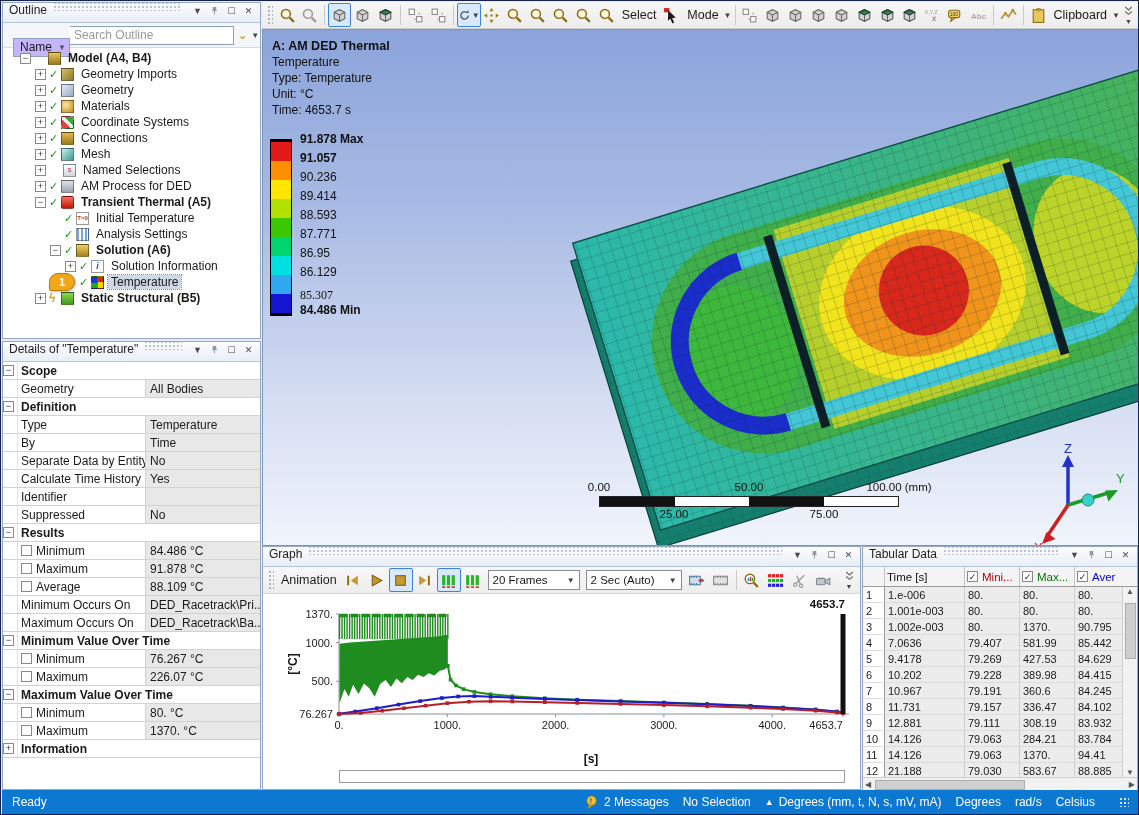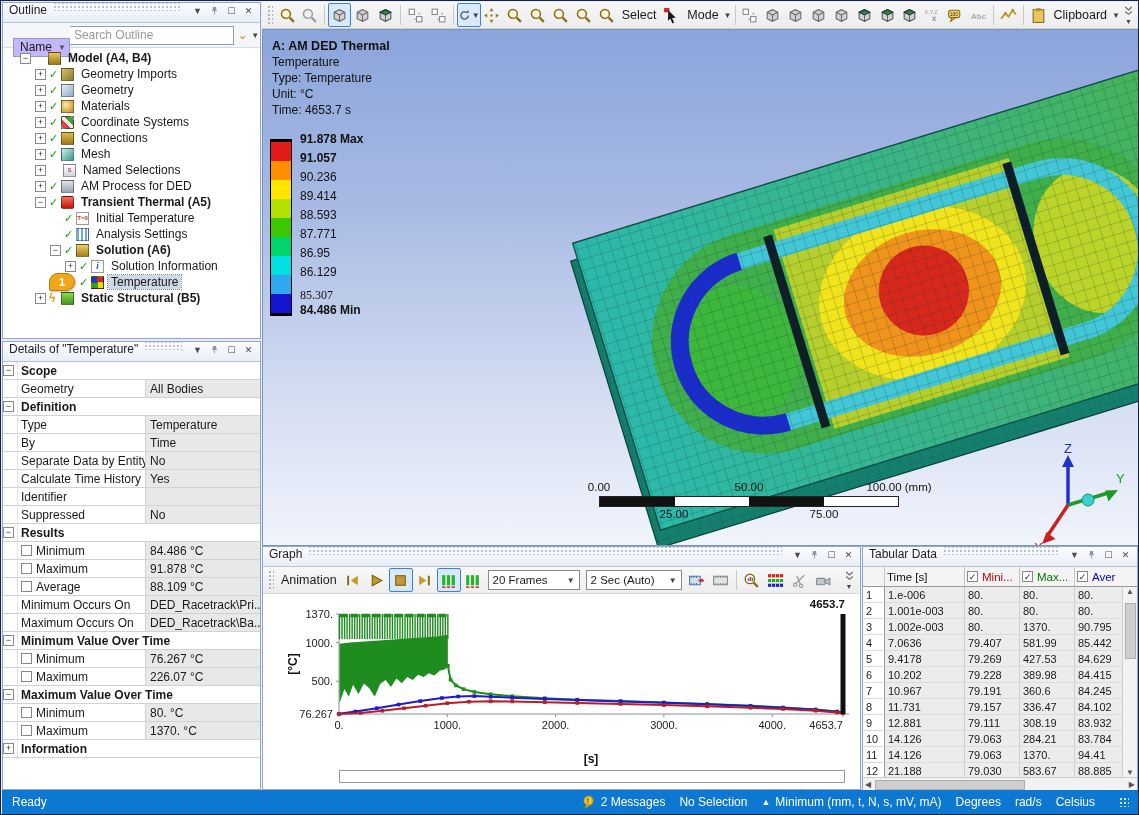--- a/index.html
+++ b/index.html
@@ -1180,7 +1180,7 @@
         </span>
       <span class="sitem">
         <span style="font-size:9px">▲</span>
-        <span>Minimum (mm, t, N, s, mV, mA)</span>
+        <span>Degrees (mm, t, N, s, mV, mA)</span>
       </span>
       <span class="sitem">
           <span>Degrees</span>

